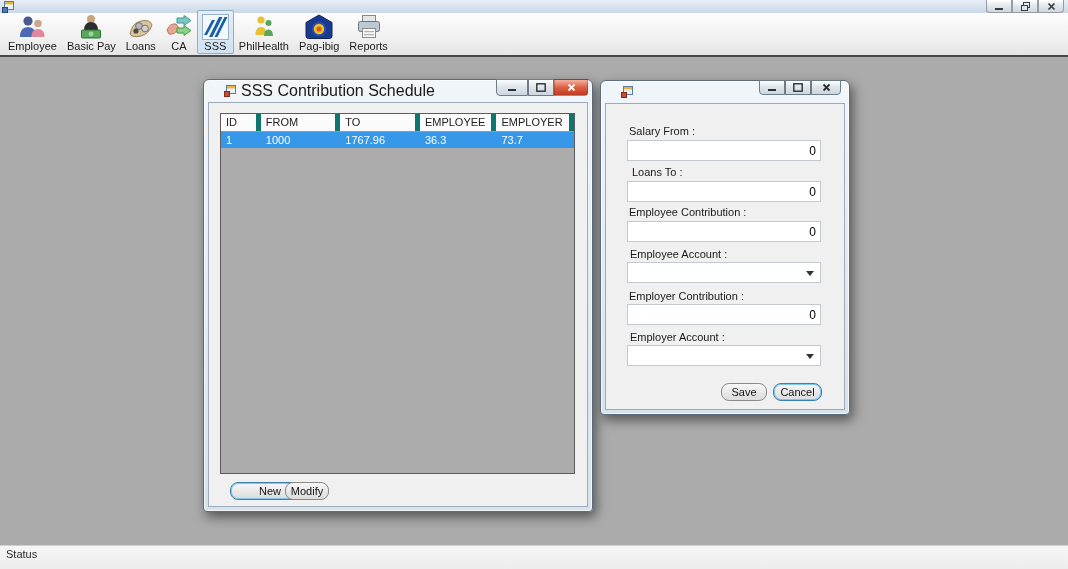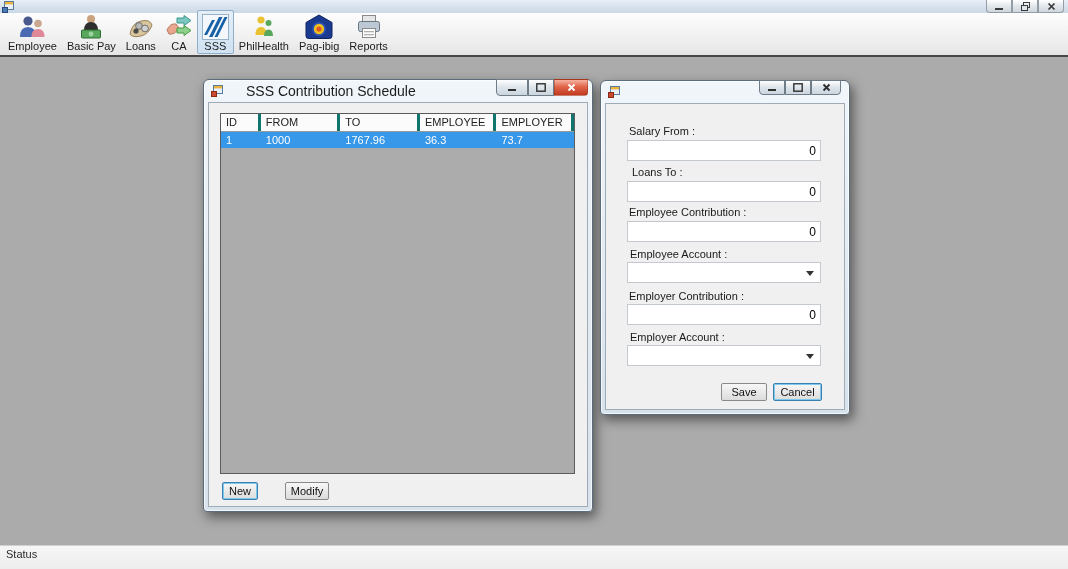--- a/index.html
+++ b/index.html
@@ -38,7 +38,7 @@
   .win-sss{left:203px;top:79px;width:388px;height:431px;z-index:2}
   .win-add{left:600px;top:80px;width:248px;height:333px;z-index:3}
   .titlebar{position:absolute;top:0;left:0;right:0;height:22px;display:flex;align-items:center;
-    padding-left:7px;gap:23px;font-size:14px;color:#1b1b1b;cursor:default}
+    padding-left:20px;gap:5px;font-size:16px;color:#1b1b1b;cursor:default}
   .titlebar .wtitle{line-height:22px;white-space:nowrap}
   .form-icon{width:12px;height:12px;flex:0 0 auto}
   .caps{position:absolute;top:-1px;display:flex;z-index:5}

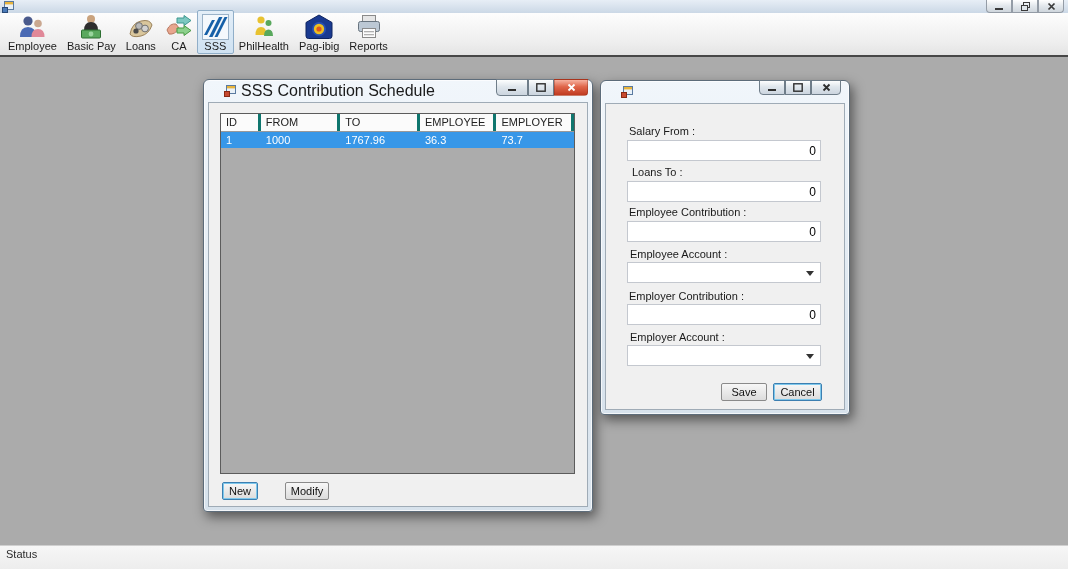--- a/index.html
+++ b/index.html
@@ -55,7 +55,7 @@
   .grid{position:absolute;left:11px;top:10px;width:355px;height:361px;box-sizing:border-box;
     background:#acacac;border:1px solid #5c5c5c}
   .grid-header{display:flex;height:17px;background:#fbfbfb;border-bottom:1px solid #999}
-  .grid-header .gcell{border-right:3px solid #0f766e;color:#222}
+  .grid-header .gcell{border-right:5px solid #0f766e;color:#222}
   .gcell{box-sizing:border-box;padding:2px 0 0 5px;font-size:11px;white-space:nowrap;overflow:hidden}
   .grid-row{display:flex;height:16px;background:#3797e8;color:#fff;cursor:pointer}
   .c0{width:40px}.c1{width:80px}.c2{width:80px}.c3{width:77px}.c4{width:78px}

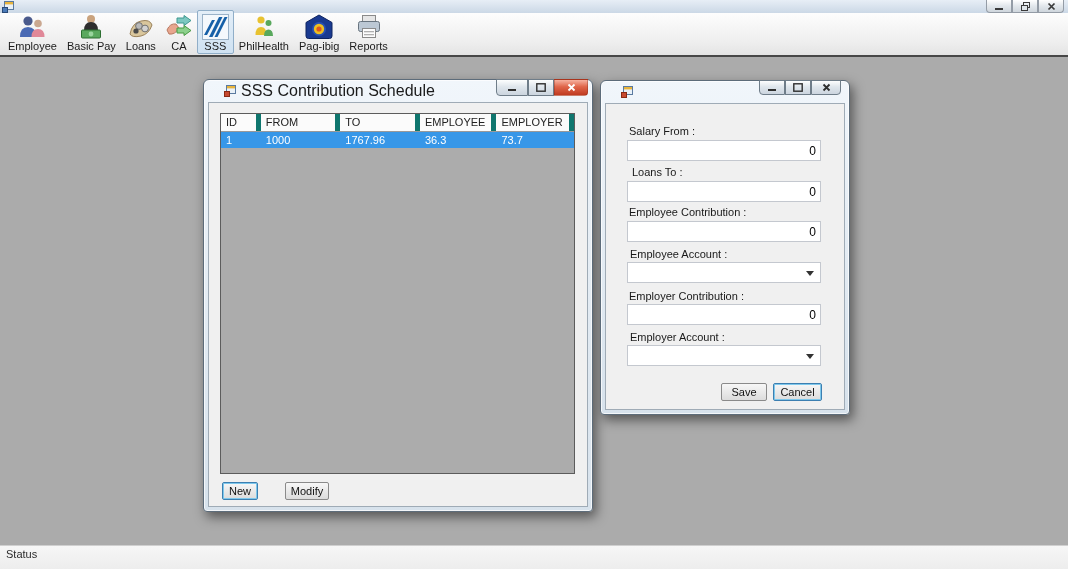--- a/index.html
+++ b/index.html
@@ -60,7 +60,7 @@
   .grid-row{display:flex;height:16px;background:#3797e8;color:#fff;cursor:pointer}
   .c0{width:40px}.c1{width:80px}.c2{width:80px}.c3{width:77px}.c4{width:78px}
   
-  .btn{position:absolute;height:18px;box-sizing:border-box;border:1px solid #8a8a8a;border-radius:2px;
+  .btn{position:absolute;height:18px;box-sizing:border-box;border:1px solid #8a8a8a;border-radius:8px;
     background:linear-gradient(#f7f7f7,#e8e8e8 55%,#dcdcdc);font-family:inherit;font-size:11px;color:#111;
     padding:0;cursor:pointer}
   .btn.focused{border-color:#3c7fb1;box-shadow:inset 0 0 0 1px #7ec8ec}

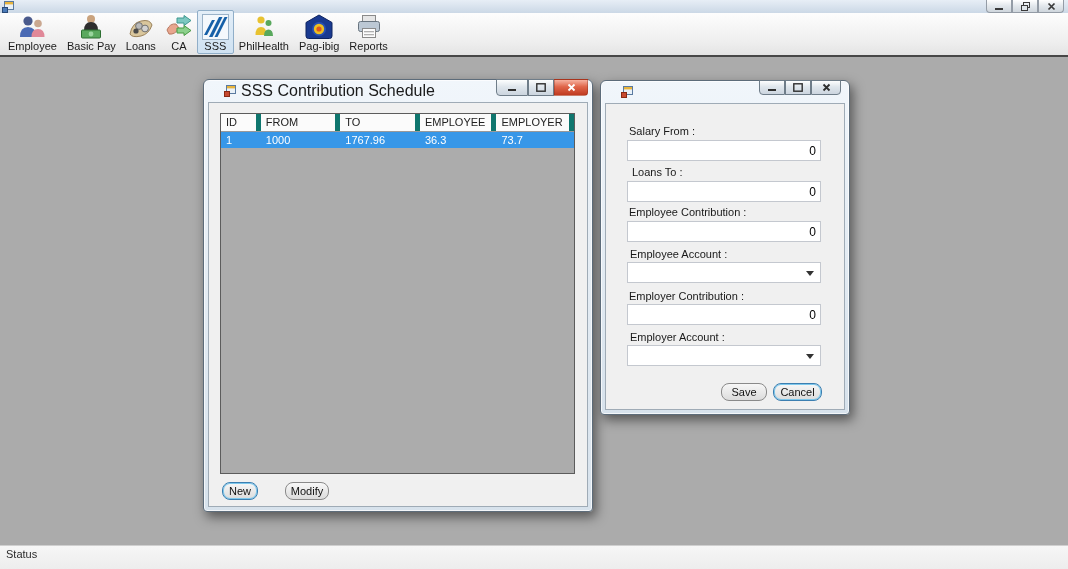--- a/index.html
+++ b/index.html
@@ -237,7 +237,7 @@
         <div class="gcell c4">73.7</div>
       </div>
     </div>
-    <button class="btn focused" style="left:13px;top:379px;width:36px">New</button>
+    <button class="btn focused" style="left:21px;top:379px;width:80px">New</button>
     <button class="btn" style="left:76px;top:379px;width:44px">Modify</button>
   </div>
 </div>

